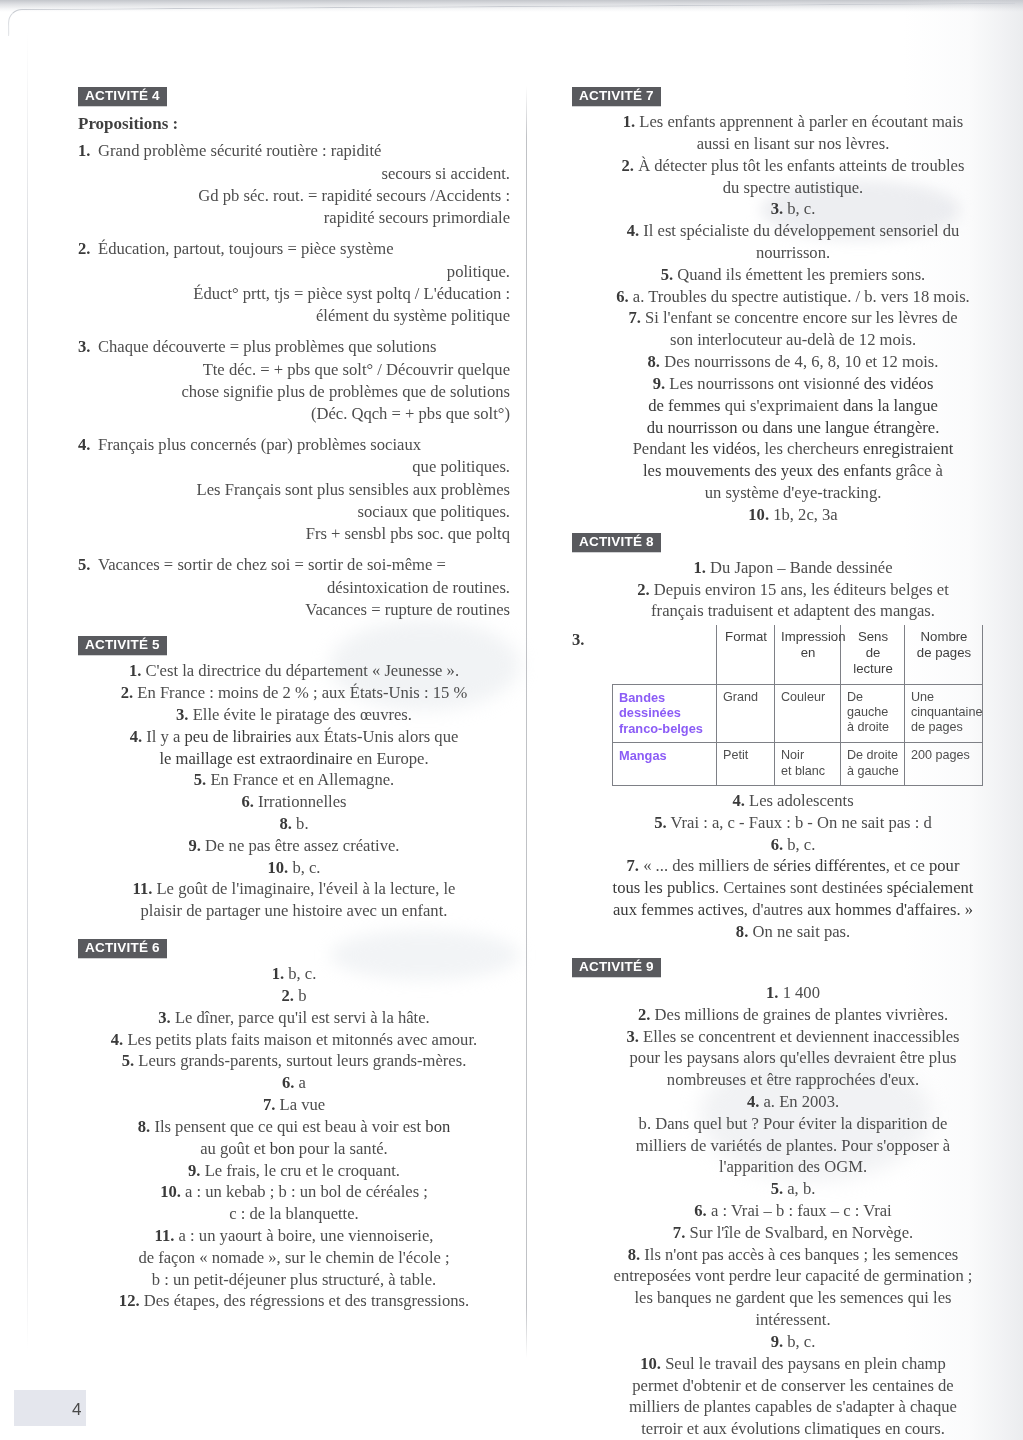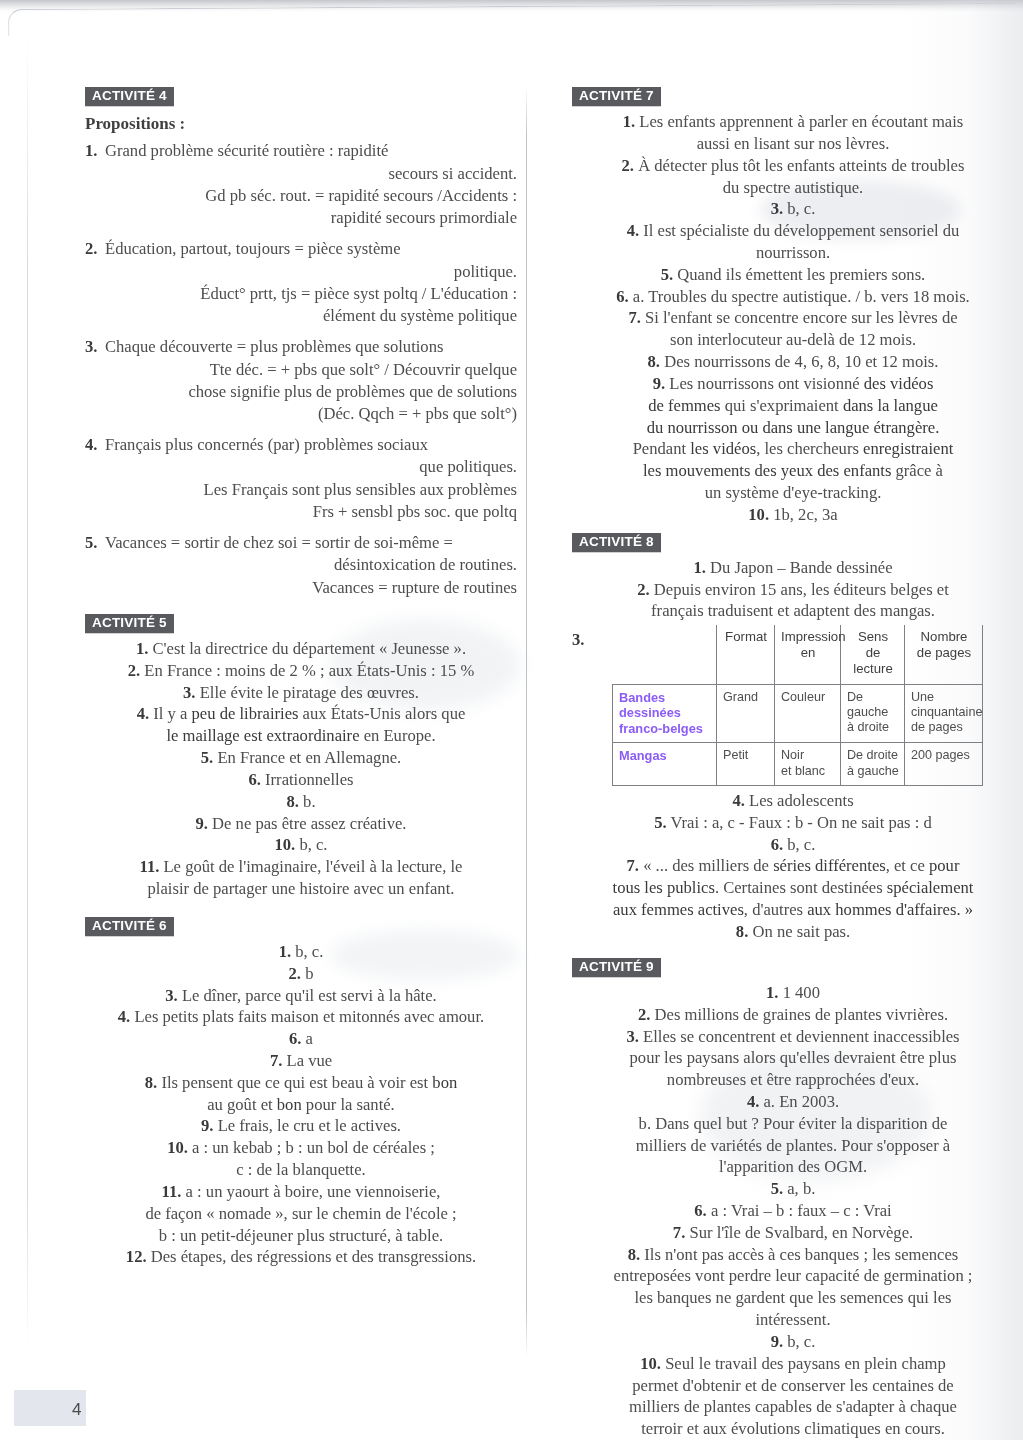--- a/index.html
+++ b/index.html
@@ -70,7 +70,7 @@
     position: absolute;
     top: 86px;
   }
-  .col-left  { left: 85px; width: 432px; }
+  .col-left  { left: 78px; width: 432px; }
   .col-right { left: 572px; width: 442px; }
 
   

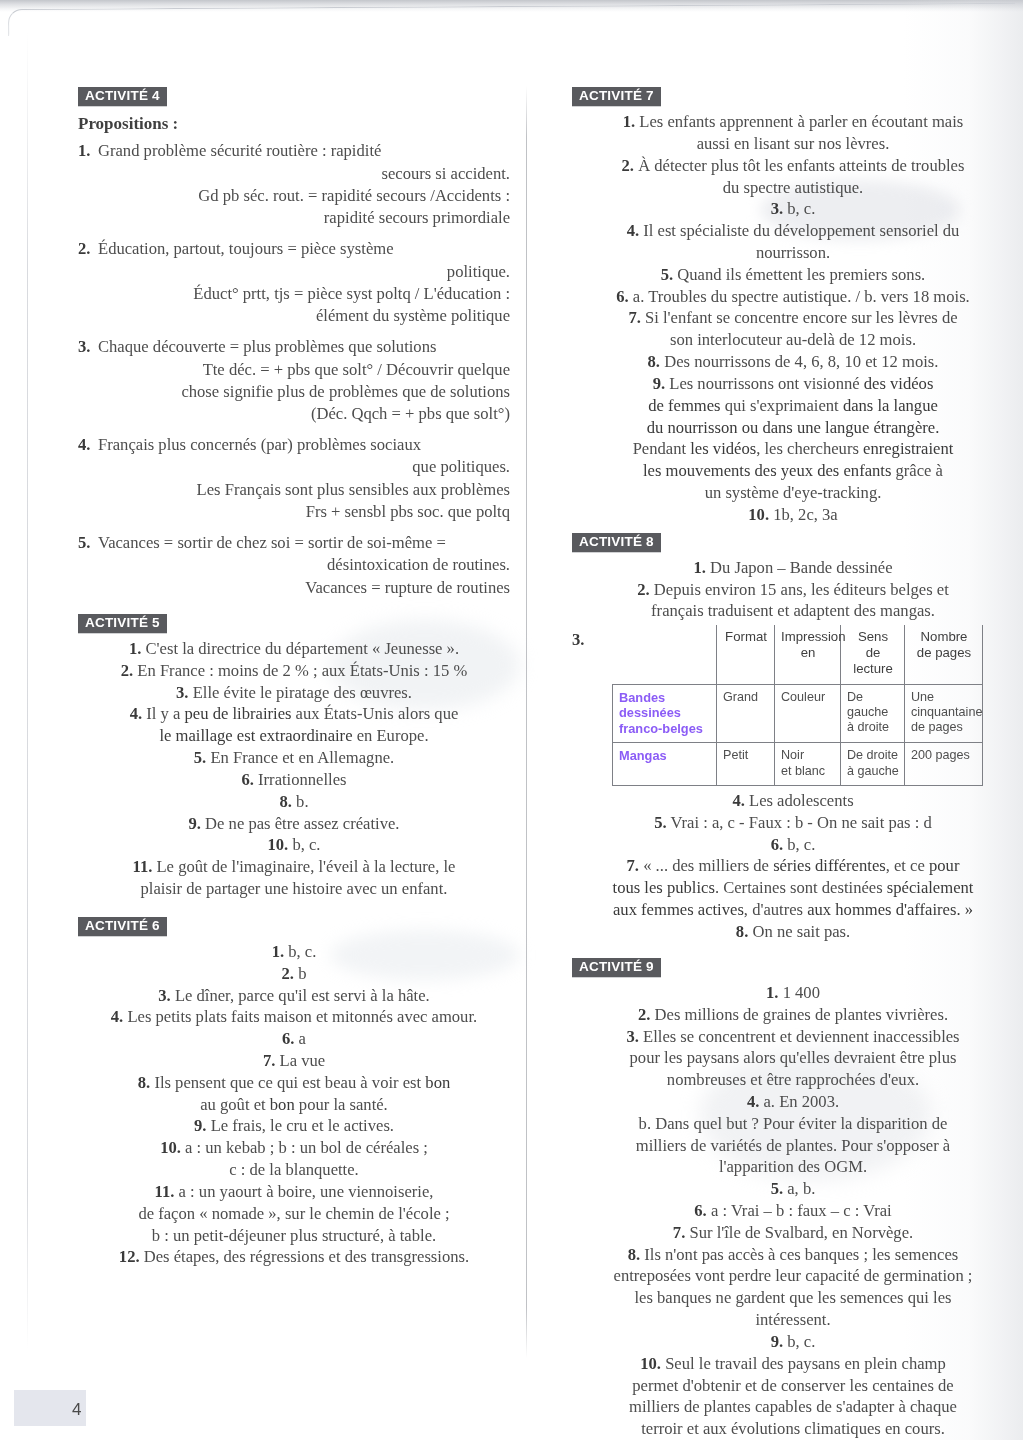--- a/index.html
+++ b/index.html
@@ -242,6 +242,7 @@
           <span class="num">4.</span><span>Français plus concernés (par) problèmes sociaux</span>
           <span class="cont">que politiques.</span>
           <span class="cont">Les Français sont plus sensibles aux problèmes</span>
+          <span class="cont">sociaux que politiques.</span>
           <span class="cont">Frs + sensbl pbs soc. que poltq</span>
         </li>
         <li>

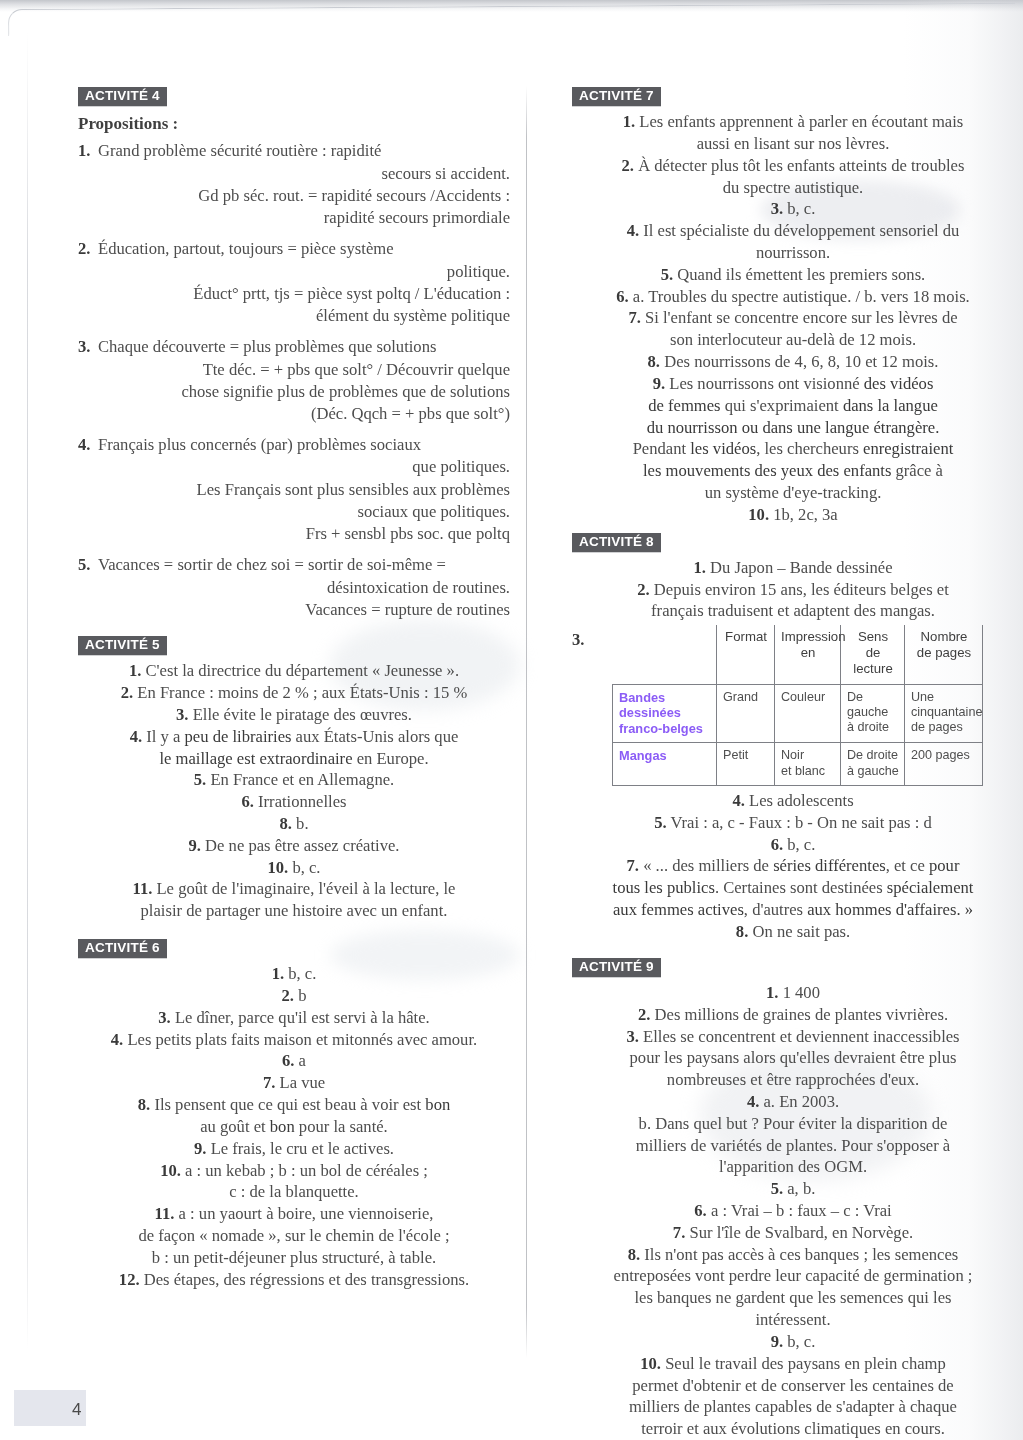--- a/index.html
+++ b/index.html
@@ -279,6 +279,7 @@
         <li><span class="num">2.</span> <span>b</span></li>
         <li><span class="num">3.</span> <span>Le dîner, parce qu'il est servi à la hâte.</span></li>
         <li><span class="num">4.</span> <span>Les petits plats faits maison et mitonnés avec amour.</span></li>
+        <li><span class="num">5.</span> <span>Leurs grands-parents, surtout leurs grands-mères.</span></li>
         <li><span class="num">6.</span> <span>a</span></li>
         <li><span class="num">7.</span> <span>La vue</span></li>
         <li>

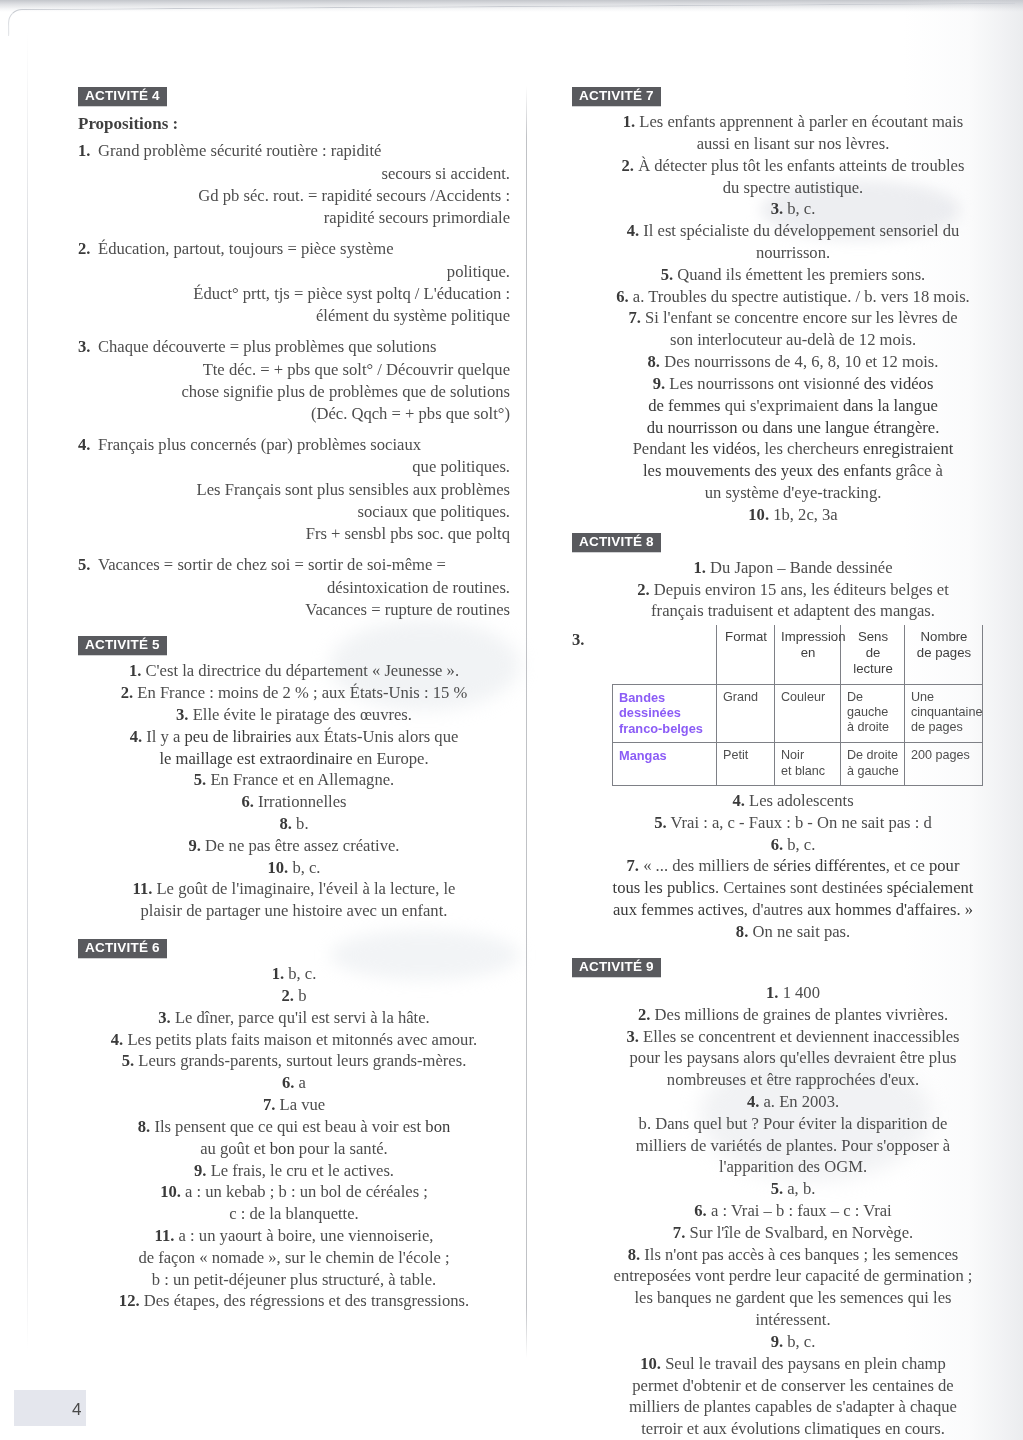--- a/index.html
+++ b/index.html
@@ -286,7 +286,7 @@
           <span class="num">8.</span> <span>Ils pensent que ce qui est beau à voir est </span><span class="bold">bon</span><br>
           <span>au goût et </span><span class="bold">bon</span><span> pour la santé.</span>
         </li>
-        <li><span class="num">9.</span> <span>Le frais, le cru et le actives.</span></li>
+        <li><span class="num">9.</span> <span>Le frais, le cru et le croquant.</span></li>
         <li><span class="num">10.</span> <span>a : un kebab ; b : un bol de céréales ;</span><br><span>c : de la blanquette.</span></li>
         <li><span class="num">11.</span> <span>a : un yaourt à boire, une viennoiserie,</span><br><span>de façon « nomade », sur le chemin de l'école ;</span><br><span>b : un petit-déjeuner plus structuré, à table.</span></li>
         <li><span class="num">12.</span> <span>Des étapes, des régressions et des transgressions.</span></li>

